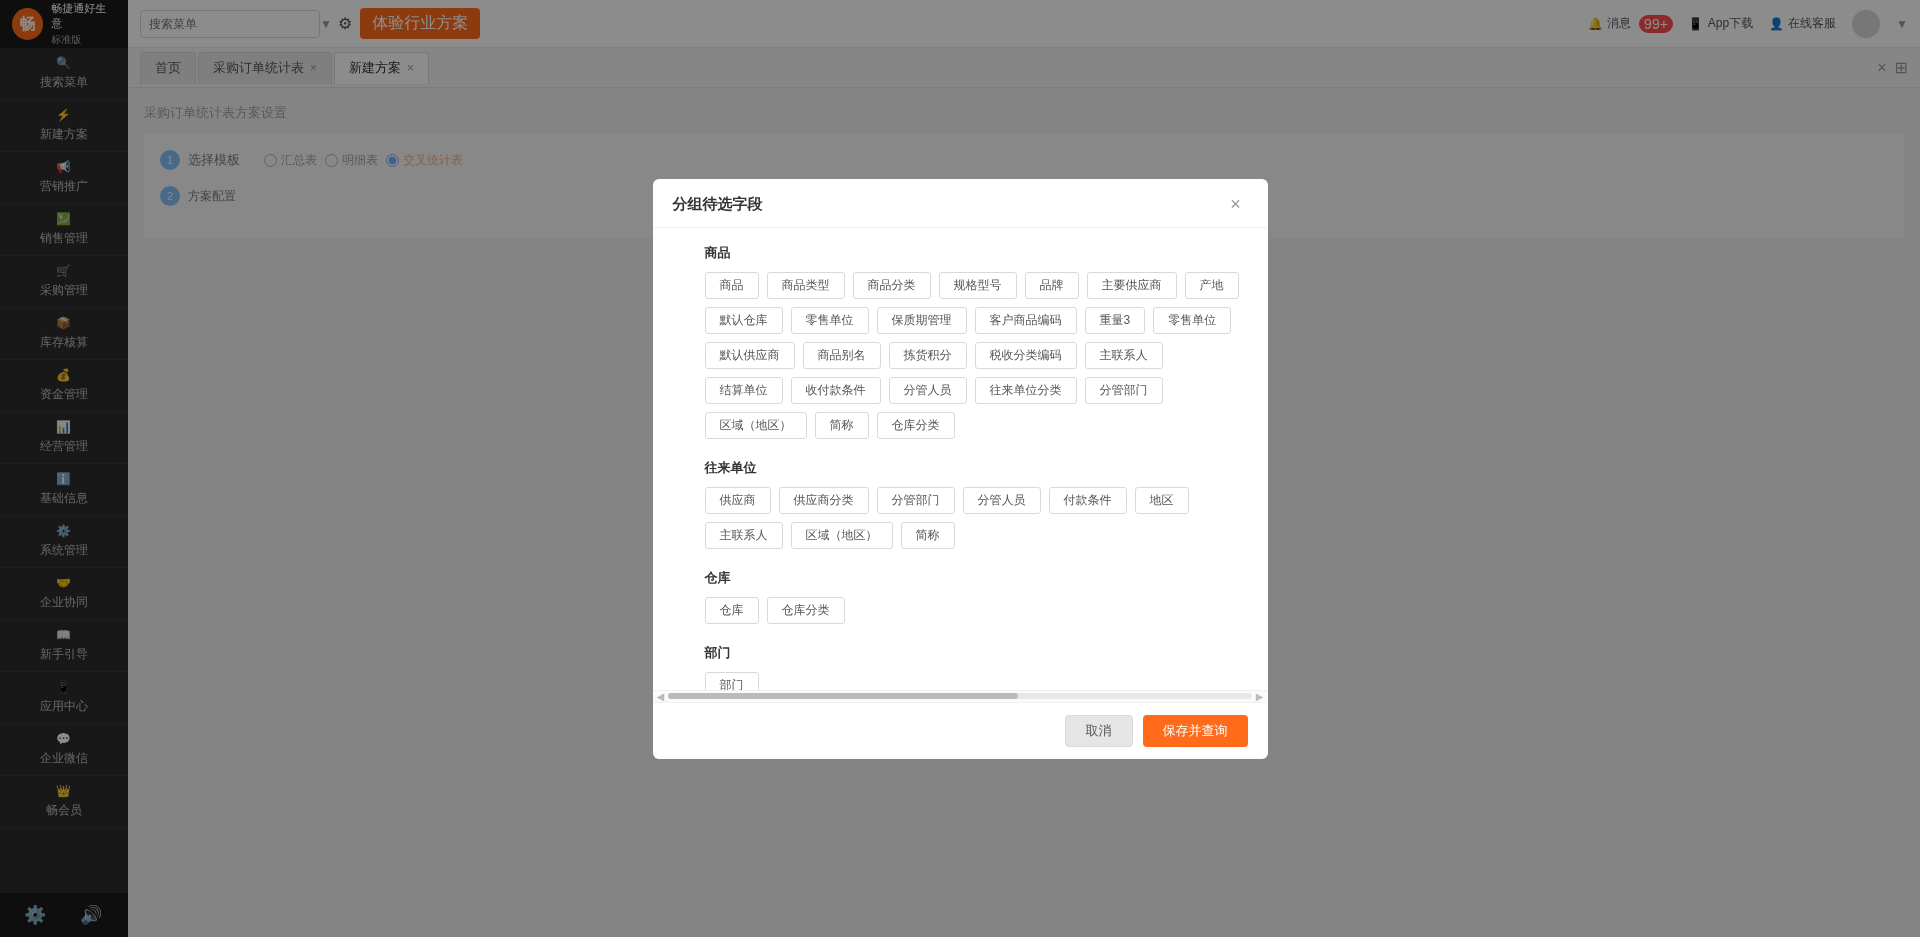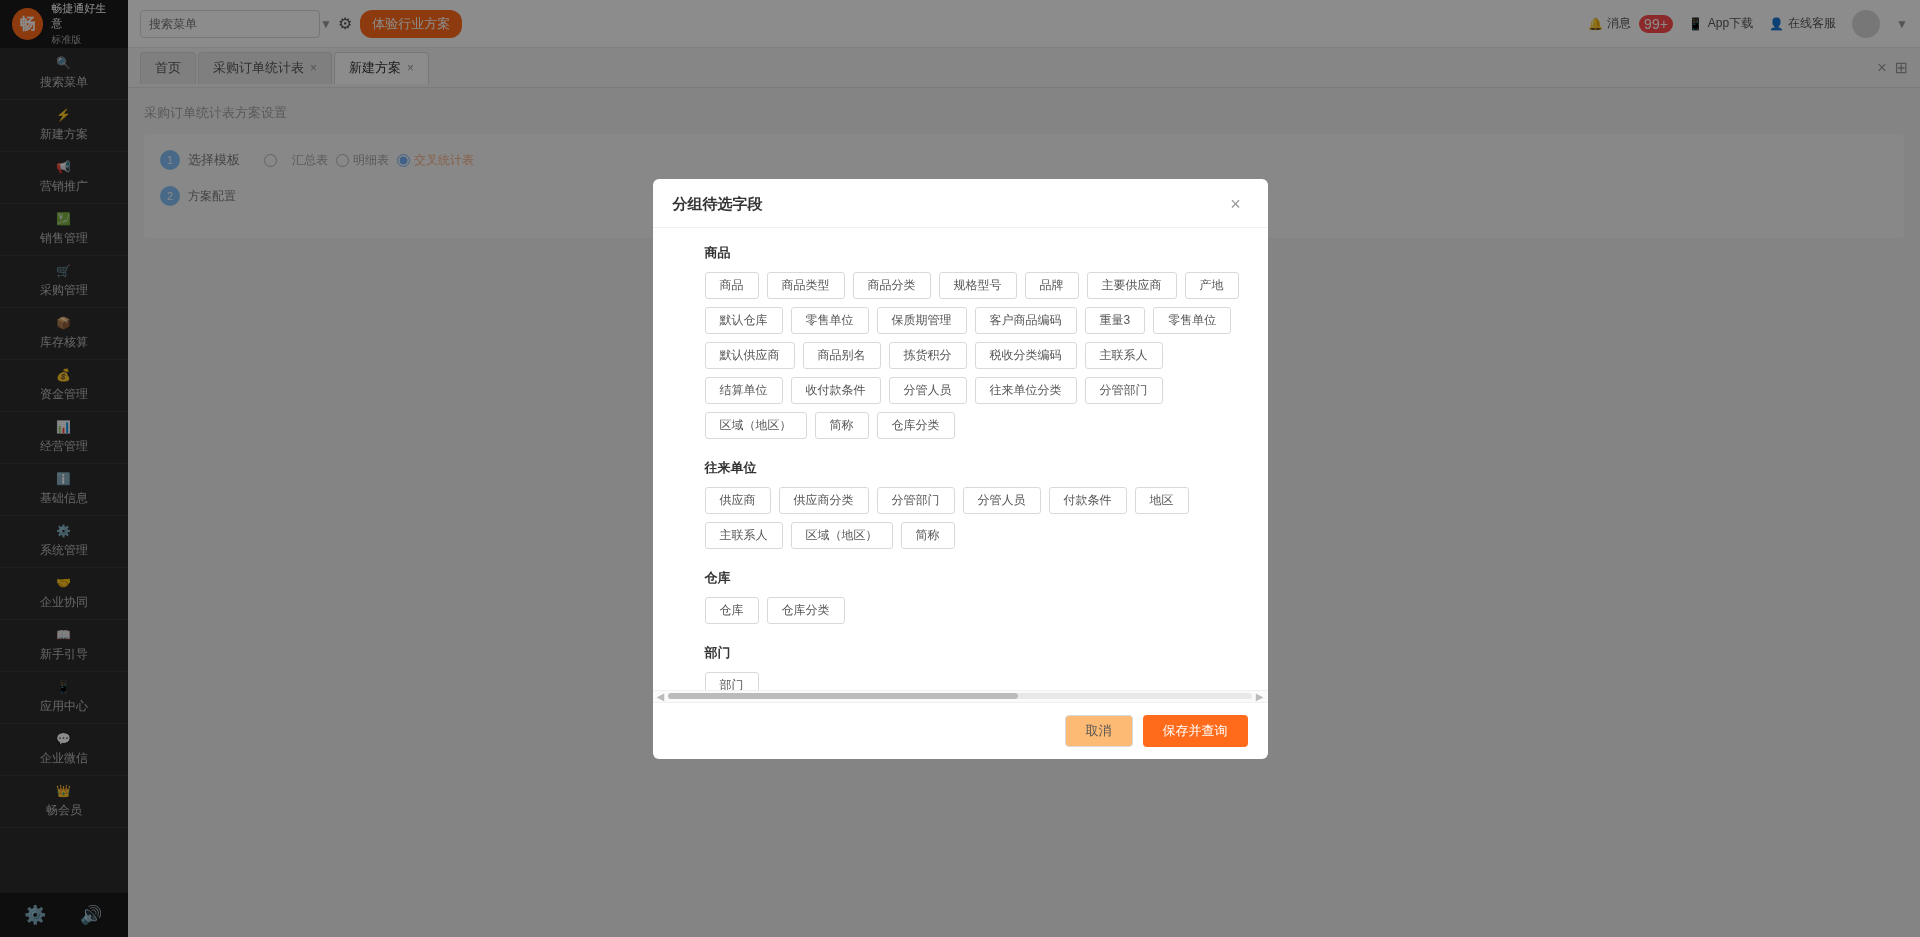--- a/index.html
+++ b/index.html
@@ -24,8 +24,8 @@
     }
     .header-btn-trial {
       background: #ff6b1a; color: white;
-      border: none; border-radius: 12px;
-      padding: 5px 12px; font-size: 13px; cursor: pointer;
+      border: none; border-radius: 4px;
+      padding: 5px 12px; font-size: 16px; cursor: pointer;
       margin-left: 8px;
     }
     .header-right {

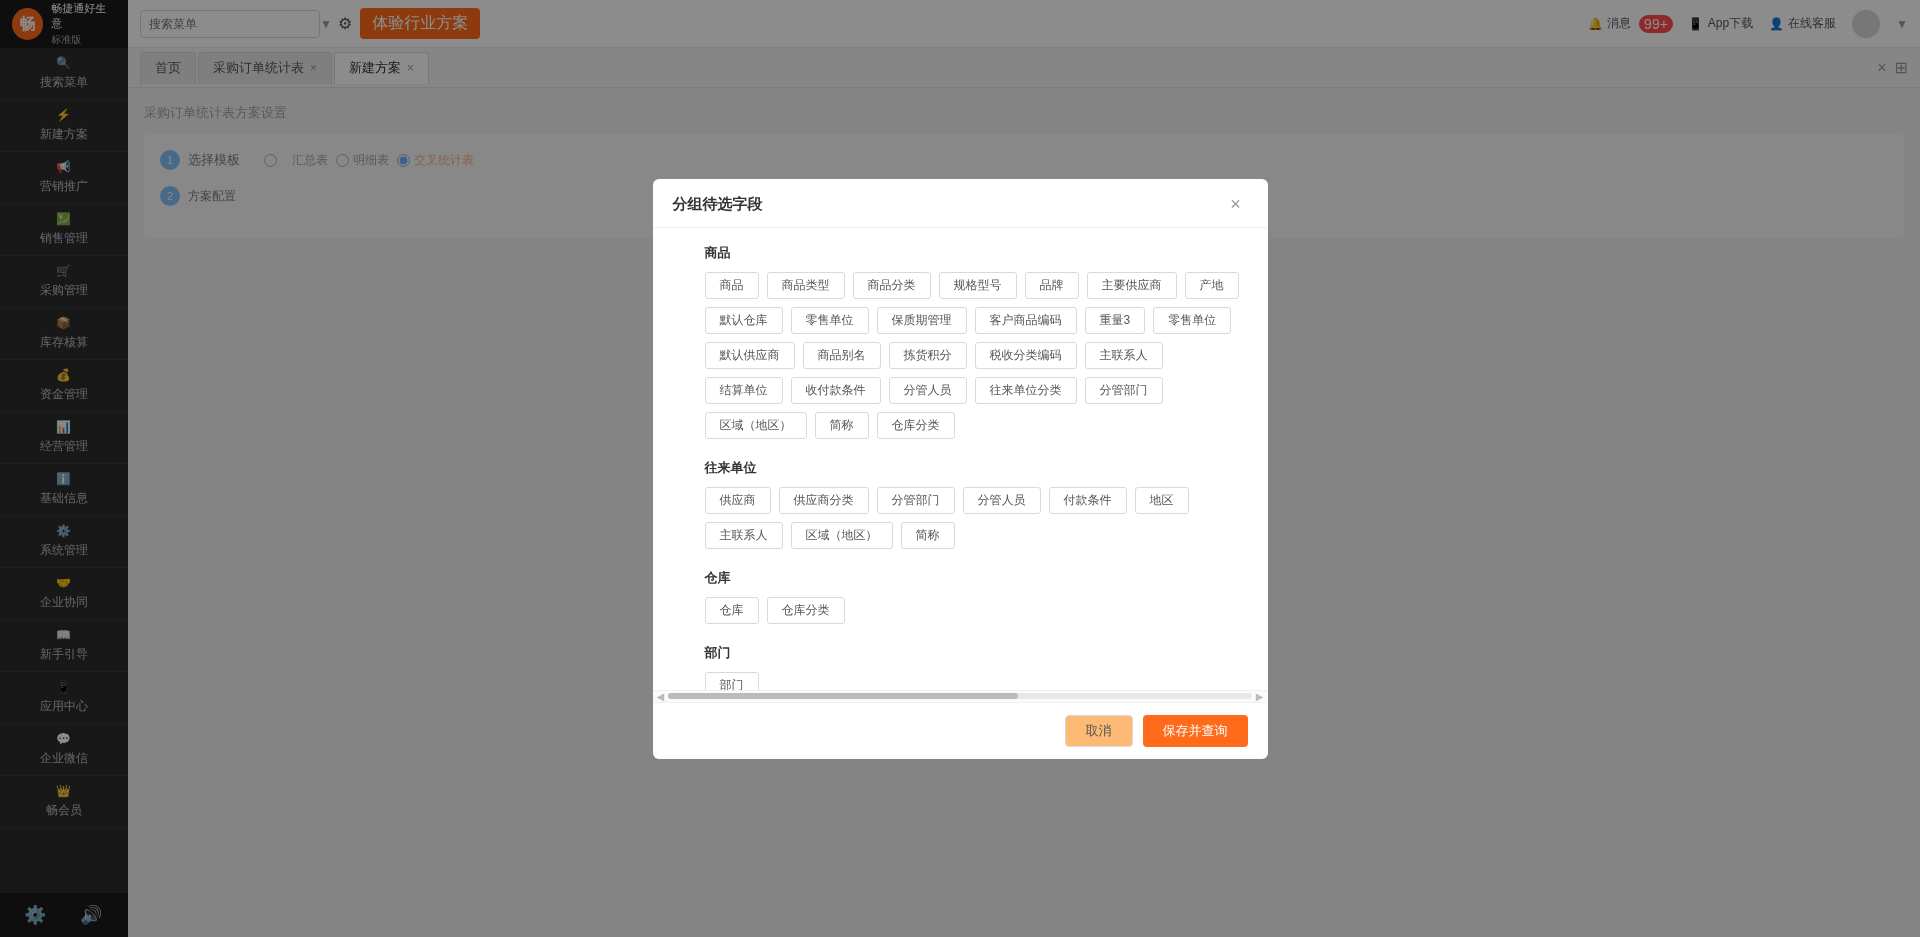--- a/index.html
+++ b/index.html
@@ -356,7 +356,7 @@
     <div style="display:flex;align-items:center;gap:8px;margin-bottom:16px;">
       <div class="step-badge">1</div>
       <span style="font-size:13px;font-weight:500;">选择模板</span>
-      <label style="margin-left:16px;font-size:12px;color:#555;display:flex;align-items:center;gap:15px;">
+      <label style="margin-left:16px;font-size:12px;color:#555;display:flex;align-items:center;gap:4px;">
           <input type="radio" name="tmpl" style=""> 
           <span>汇总表</span>
         </label>

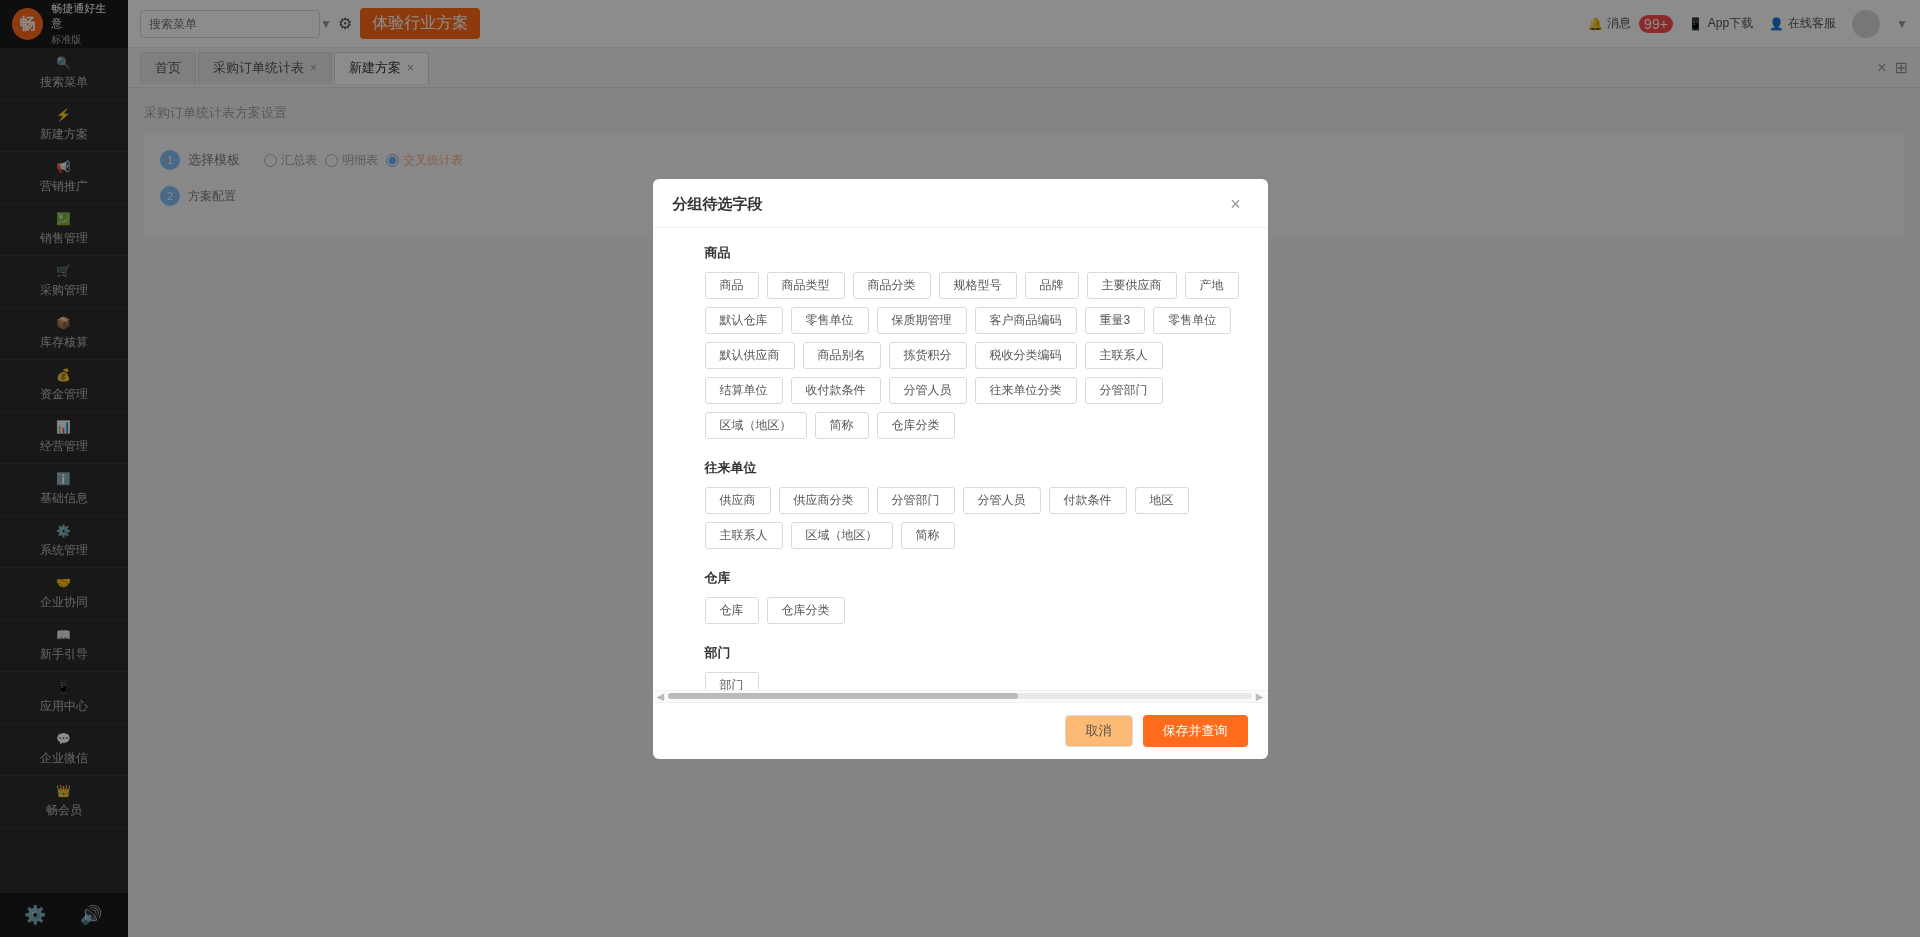--- a/index.html
+++ b/index.html
@@ -216,7 +216,7 @@
       flex-shrink: 0;
     }
     .btn-cancel {
-      border: 1px solid #d9d9d9; background: #fdba74;
+      border: 1px solid #d9d9d9; background: #e5e5e5;
       color: #555; border-radius: 4px;
       padding: 6px 20px; font-size: 13px; cursor: pointer;
     }

